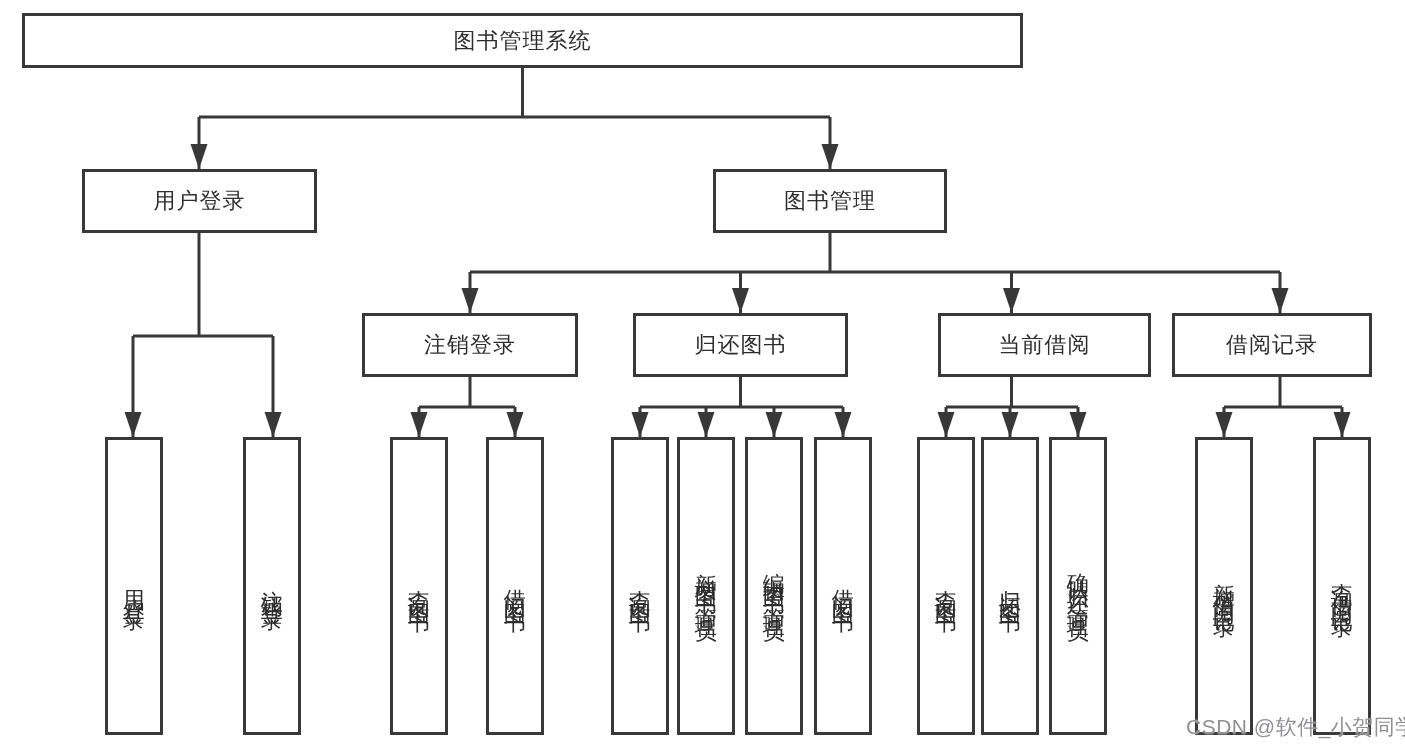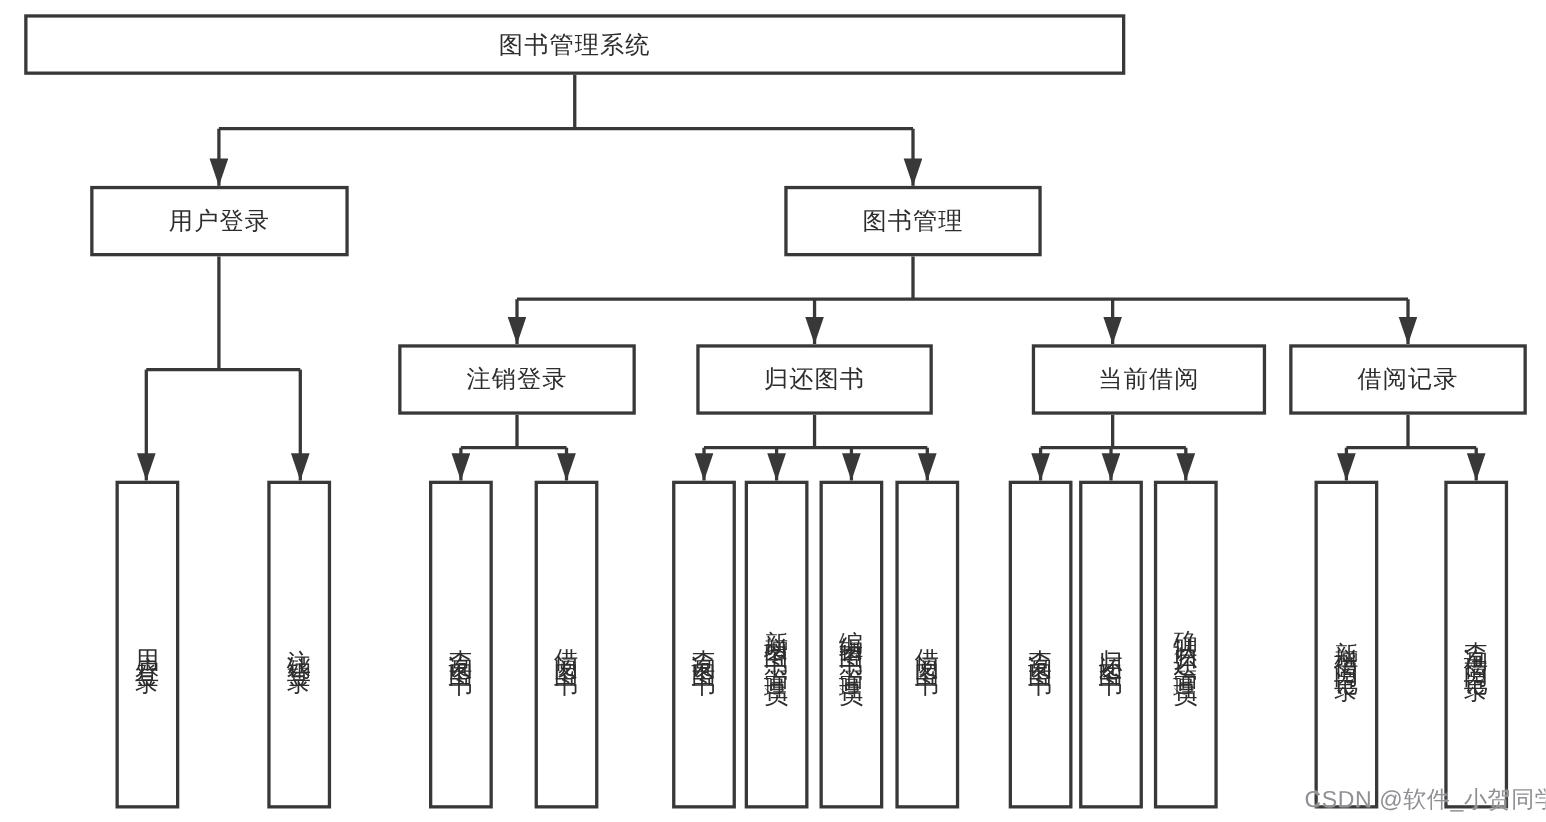--- a/index.html
+++ b/index.html
@@ -112,7 +112,7 @@
   <div class="node h-node" style="left:898px; top:313px; width:213px; height:64px;margin-left:40px;">
     <span class="lbl">当前借阅</span>
   </div>
-  <div class="node h-node" style="left:1172px; top:313px; width:216px; height:64px;align-items:center;">
+  <div class="node h-node" style="left:1172px; top:313px; width:200px; height:64px;align-items:center;">
     <span class="lbl">借阅记录</span>
   </div>
 

